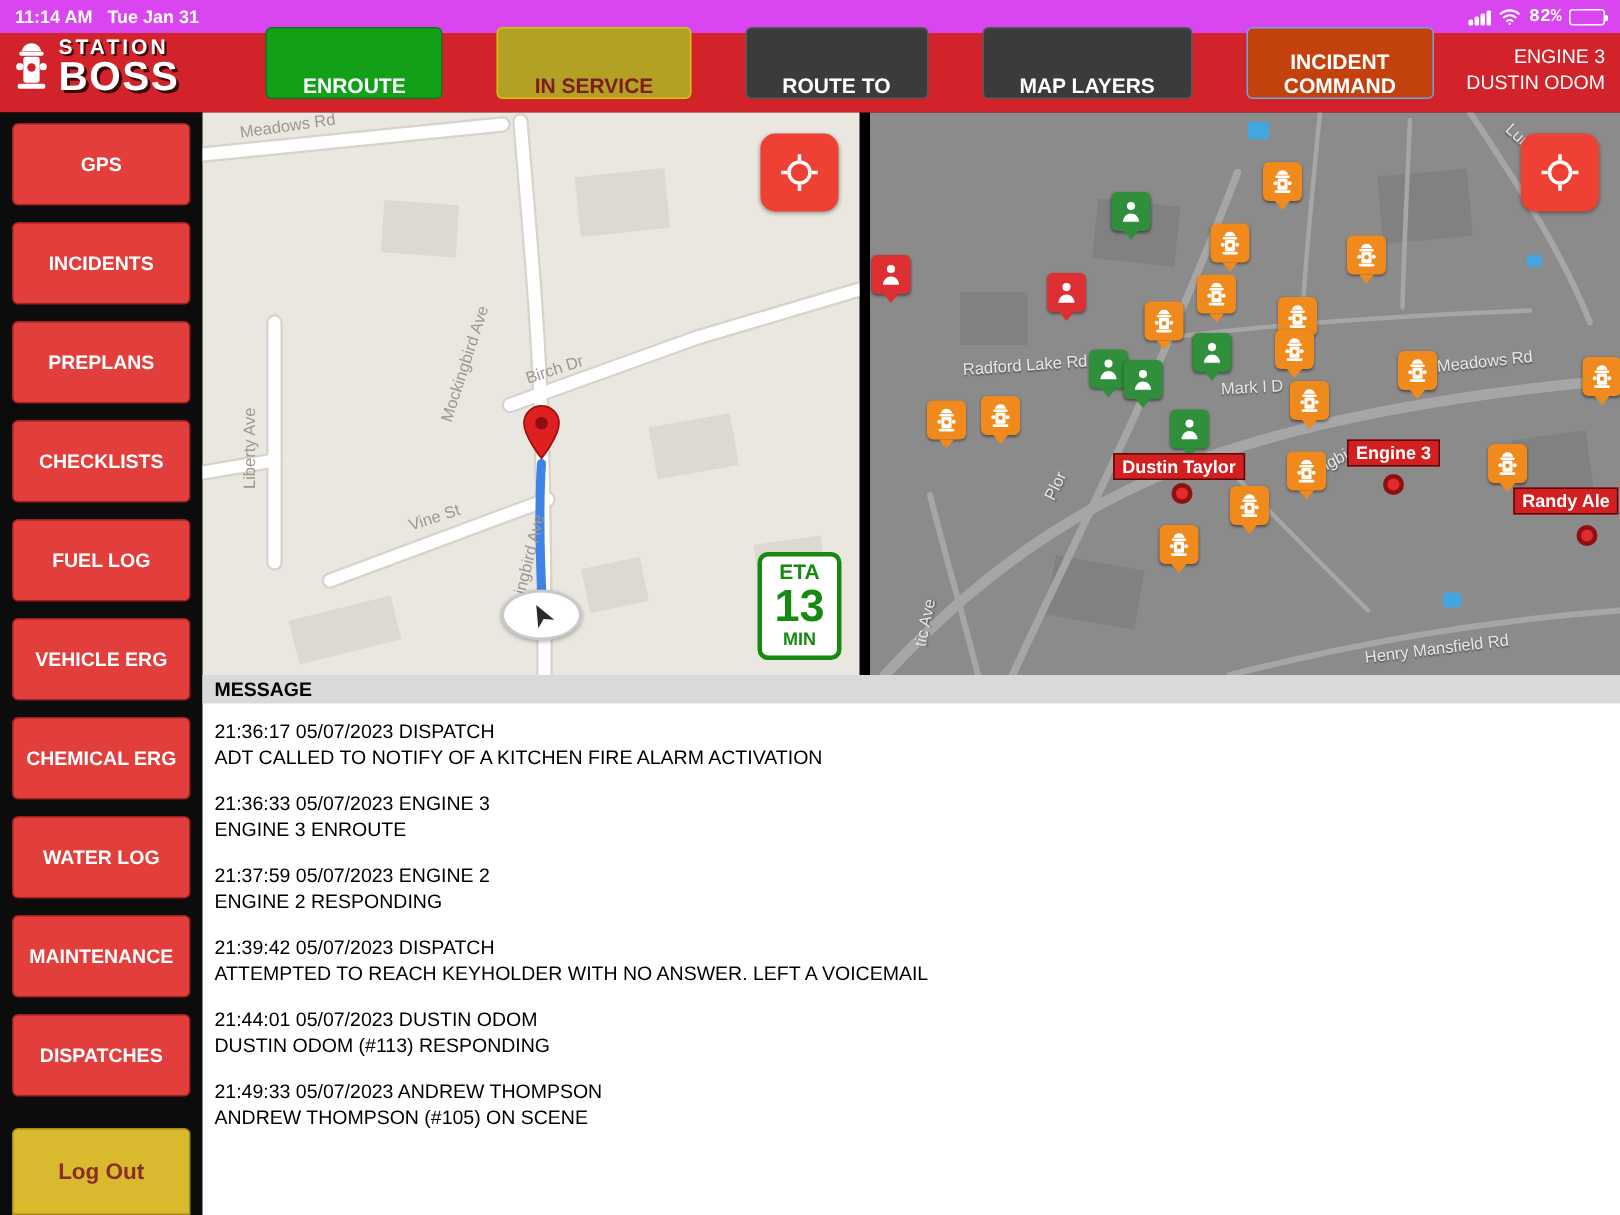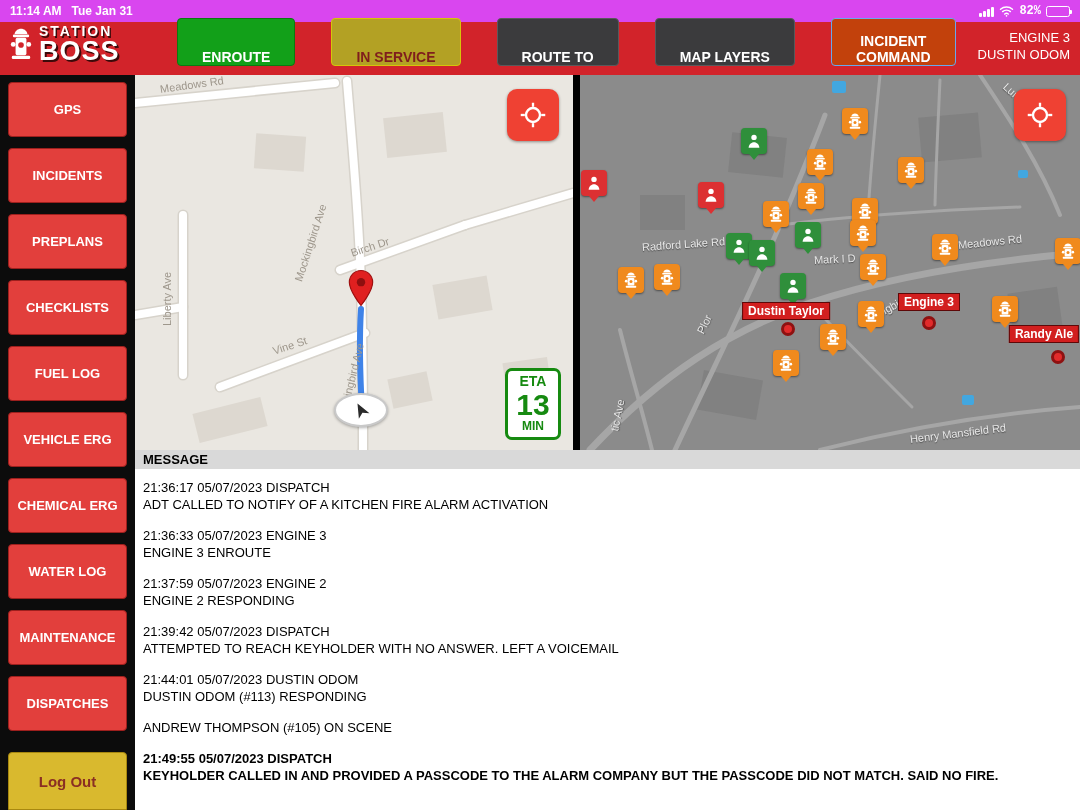--- a/index.html
+++ b/index.html
@@ -553,6 +553,7 @@
         <div>DUSTIN ODOM (#113) RESPONDING</div>
       </div>
       <div class="msg">
+        <div>21:49:33 05/07/2023 ANDREW THOMPSON</div>
         <div>ANDREW THOMPSON (#105) ON SCENE</div>
       </div>
       <div class="msg bold">

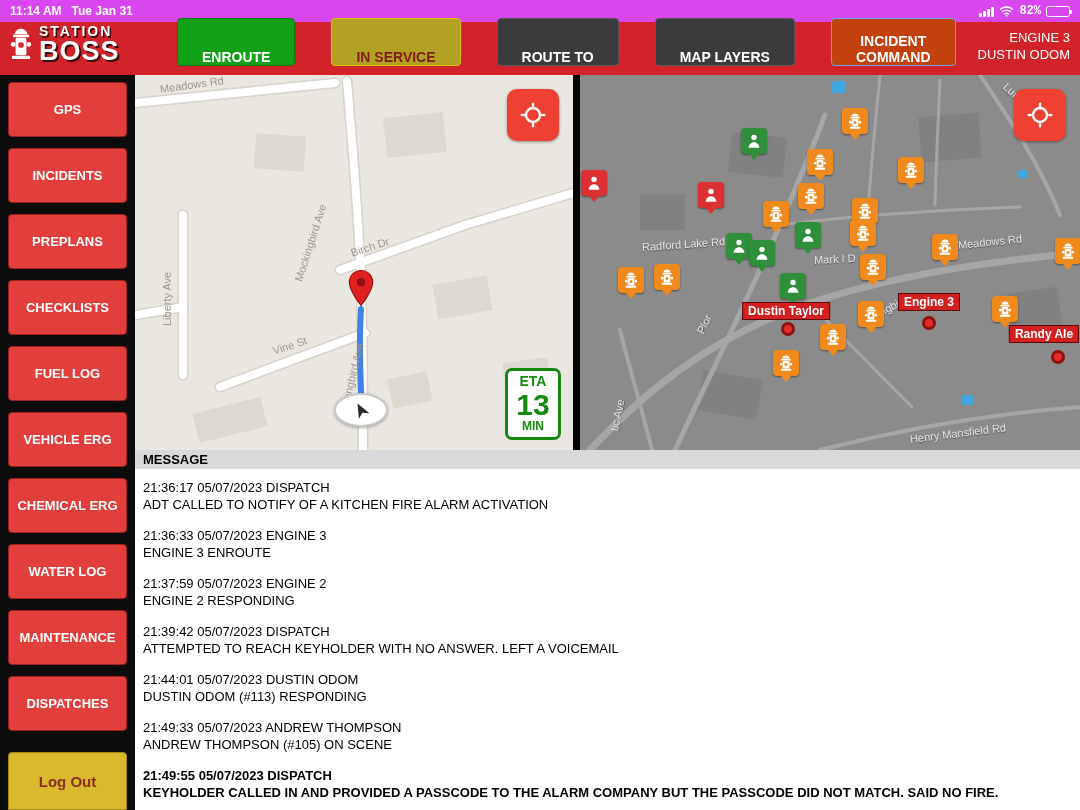--- a/index.html
+++ b/index.html
@@ -556,10 +556,6 @@
         <div>21:49:33 05/07/2023 ANDREW THOMPSON</div>
         <div>ANDREW THOMPSON (#105) ON SCENE</div>
       </div>
-      <div class="msg bold">
-        <div>21:49:55 05/07/2023 DISPATCH</div>
-        <div>KEYHOLDER CALLED IN AND PROVIDED A PASSCODE TO THE ALARM COMPANY BUT THE PASSCODE DID NOT MATCH. SAID NO FIRE.</div>
-      </div>
     </div>
 </div>
 

